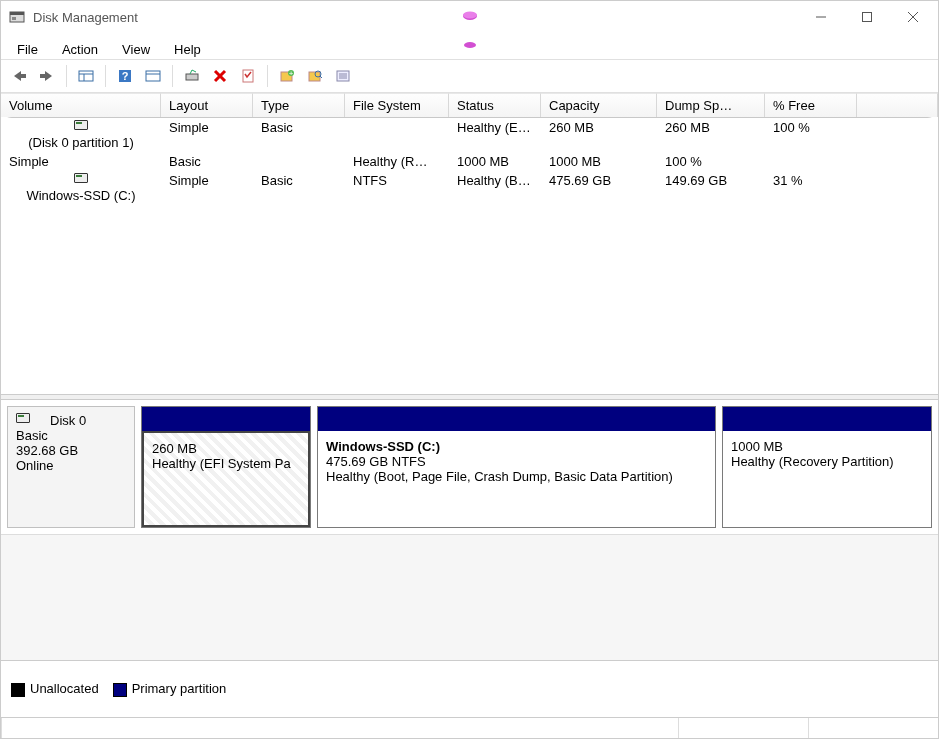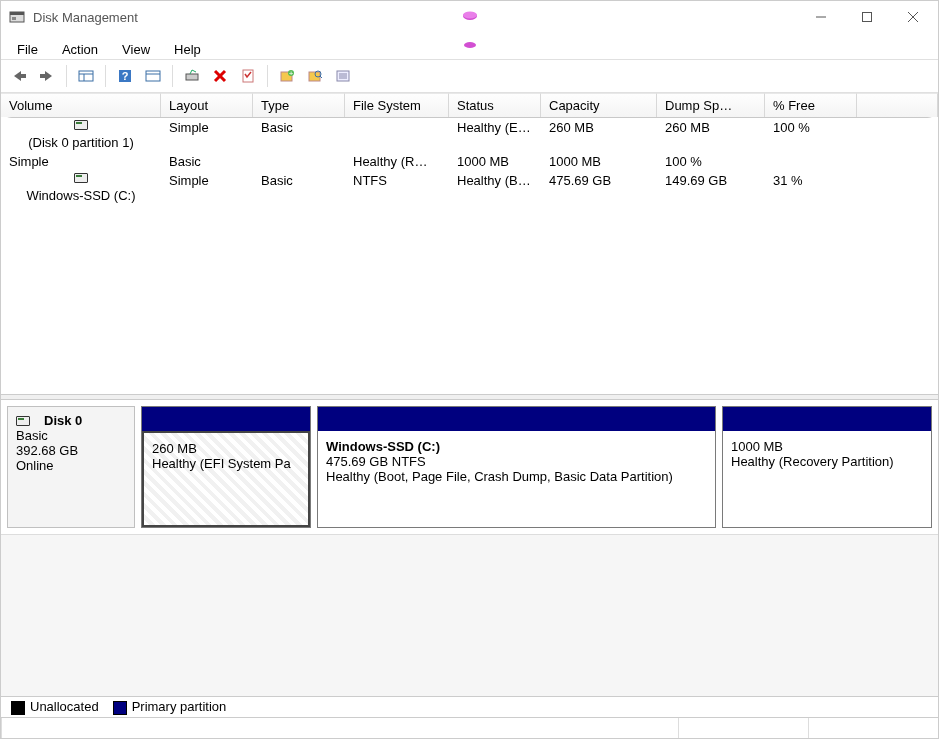--- a/index.html
+++ b/index.html
@@ -98,7 +98,7 @@
     background:#f4f4f4;
     font-size:13px;
   }
-  .diskinfo .dtitle { font-weight:bold; display:flex; align-items:center; gap:14px;}
+  .diskinfo .dtitle { font-weight:normal; display:flex; gap:20px;}
   .diskmap {
     flex:1; display:flex; gap:6px;
   }

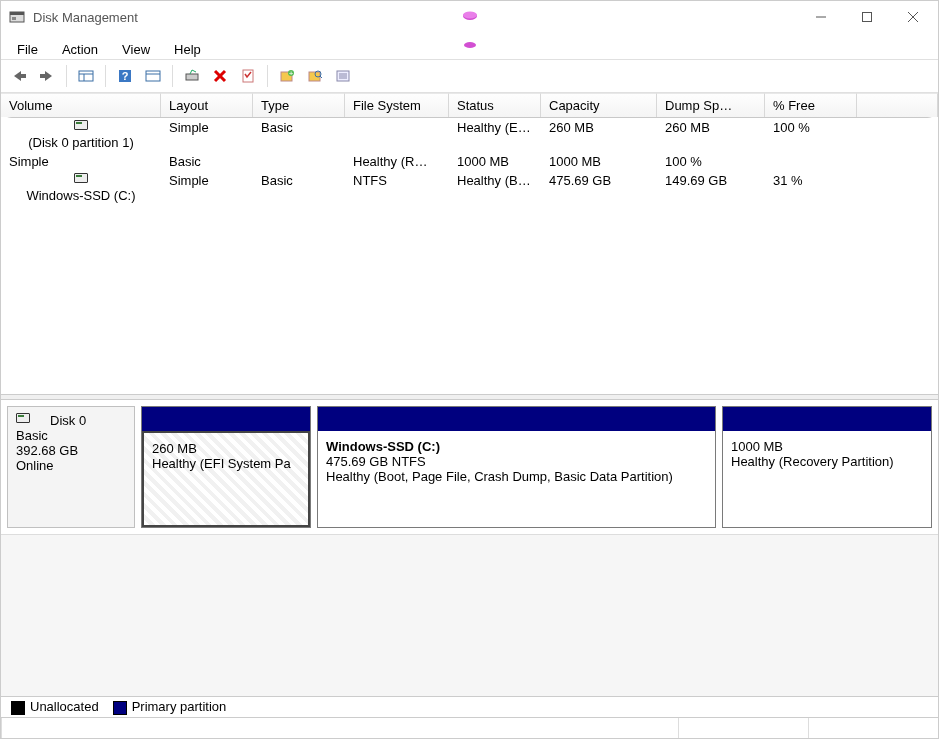--- a/index.html
+++ b/index.html
@@ -113,7 +113,7 @@
   .pbody .pname { font-weight:bold; }
   .legend {
     border-top:1px solid #ccc;
-    padding:2px 10px;
+    padding:20px 10px;
     display:flex; align-items:center; gap:14px;
     font-size:13px;
     background:#fff;

